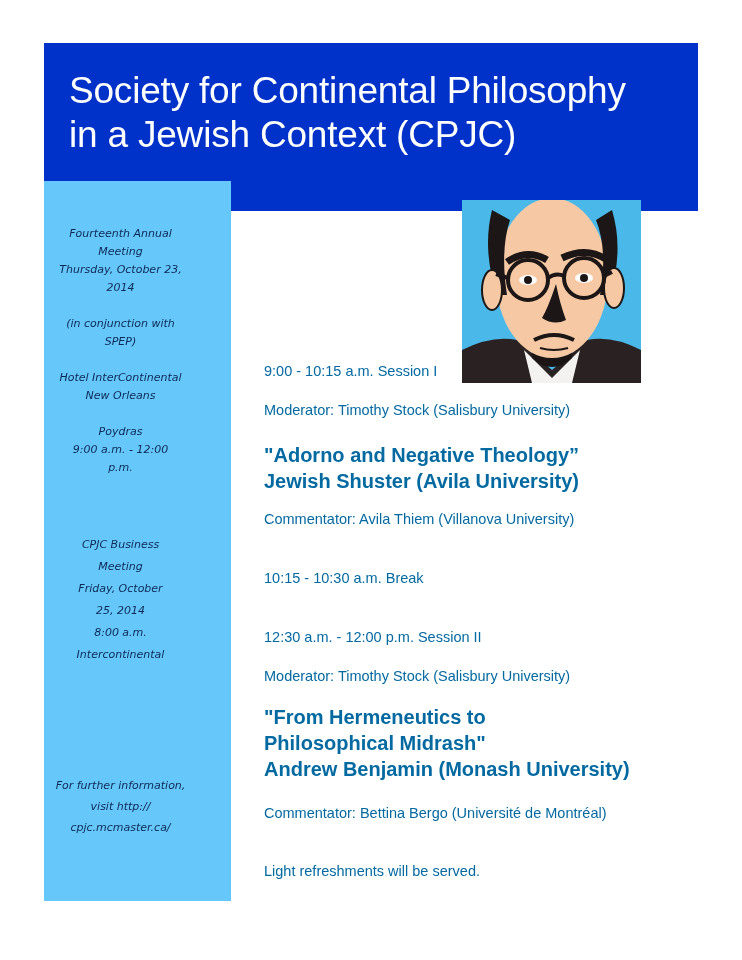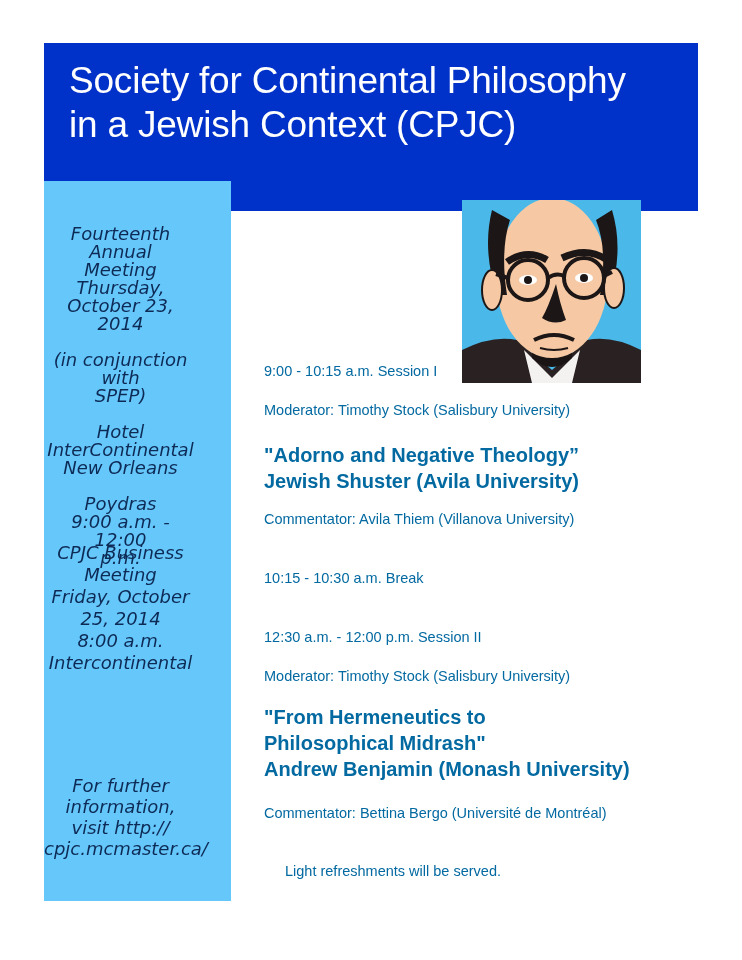--- a/index.html
+++ b/index.html
@@ -10,7 +10,7 @@
   }
   .header {
     position: absolute; left: 44px; top: 43px; width: 654px; height: 168px;
-    background: #0031c8; box-sizing: border-box; padding: 16px 0 0 25px;
+    background: #0031c8; box-sizing: border-box; padding: 26px 0 0 25px;
   }
   .header .line {
     display: block; color: #ffffff; font-size: 37px; line-height: 44px;

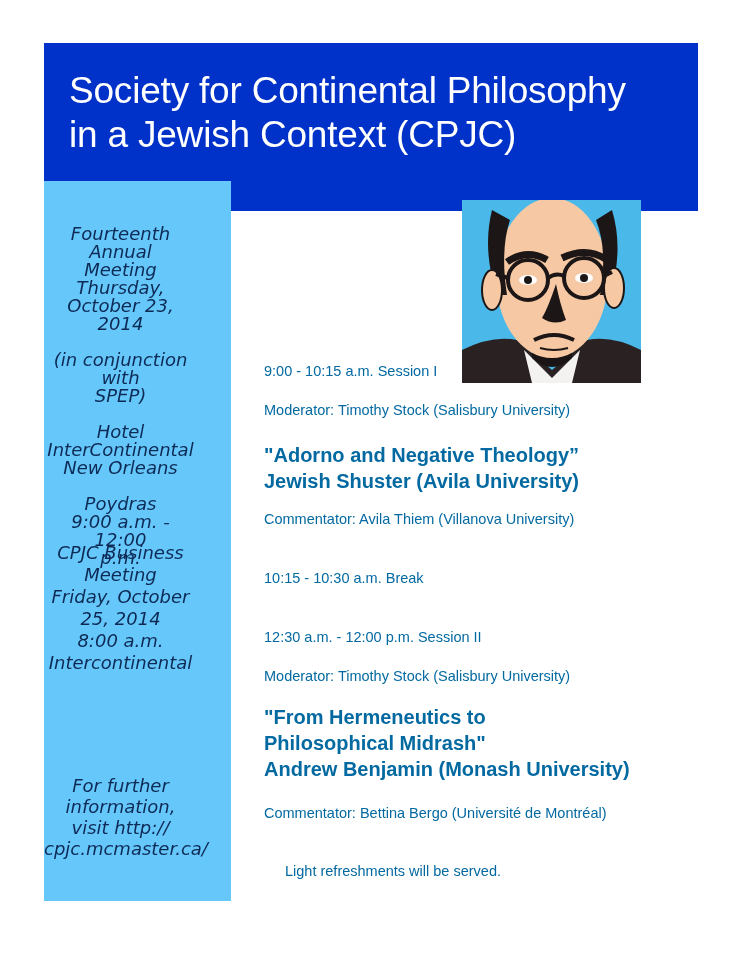--- a/index.html
+++ b/index.html
@@ -23,7 +23,7 @@
   .sb-block {
     position: absolute; left: 0; width: 153px; text-align: center;
     font-family: "DejaVu Sans", sans-serif; font-style: italic;
-    color: #0d2a55; font-size: 18px;
+    color: #0d2a55; font-size: 11px;
   }
   .sb-block span { display: block; }
   .sb-a { top: 44px; line-height: 18px; }

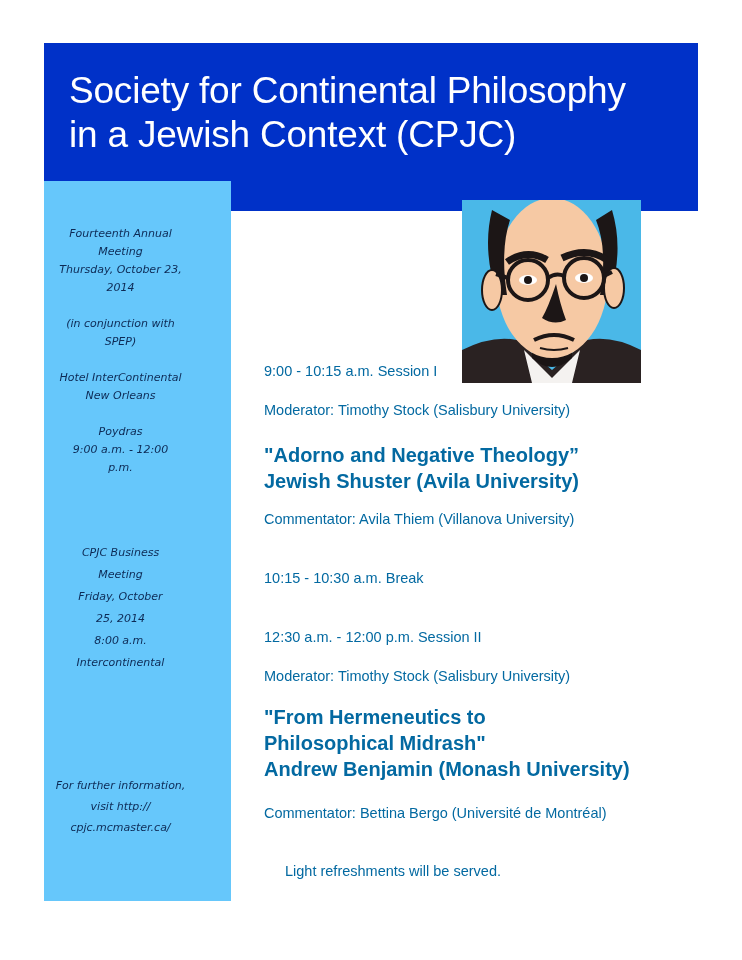--- a/index.html
+++ b/index.html
@@ -28,7 +28,7 @@
   .sb-block span { display: block; }
   .sb-a { top: 44px; line-height: 18px; }
   .sb-a .gap { height: 18px; }
-  .sb-b { top: 361px; line-height: 22px; }
+  .sb-b { top: 353px; line-height: 22px; }
   .sb-c { top: 594px; line-height: 21px; }
   .portrait {
     position: absolute; left: 462px; top: 200px; width: 179px; height: 183px;

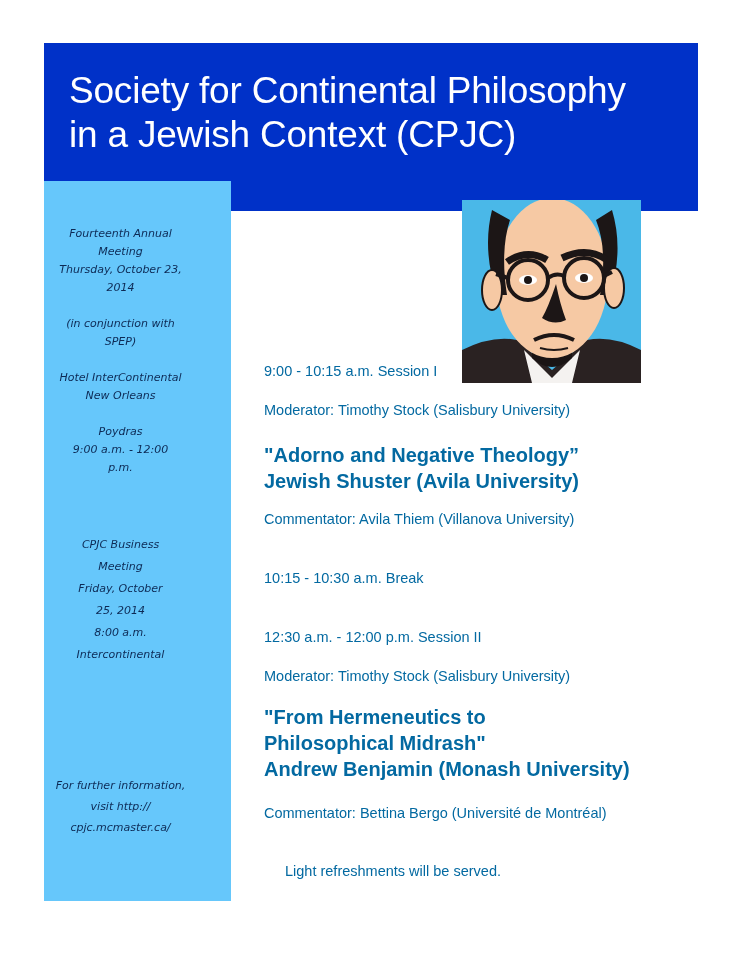--- a/index.html
+++ b/index.html
@@ -142,6 +142,6 @@
 </div>
 <div class="main-text small" style="top:805px;">Commentator:  Bettina Bergo (Université de Montréal)</div>
 
-<div class="main-text small" style="top:863px;margin-left:21px;">Light refreshments will be served.</div>
+<div class="main-text small" style="top:863px;">Light refreshments will be served.</div>
 
 </body></html>

